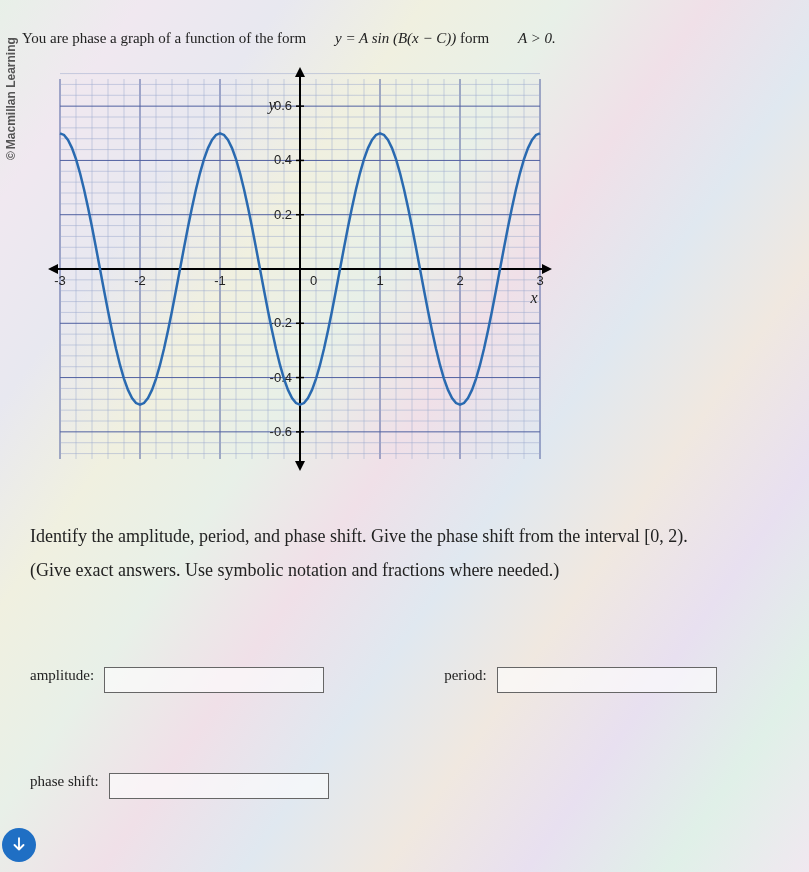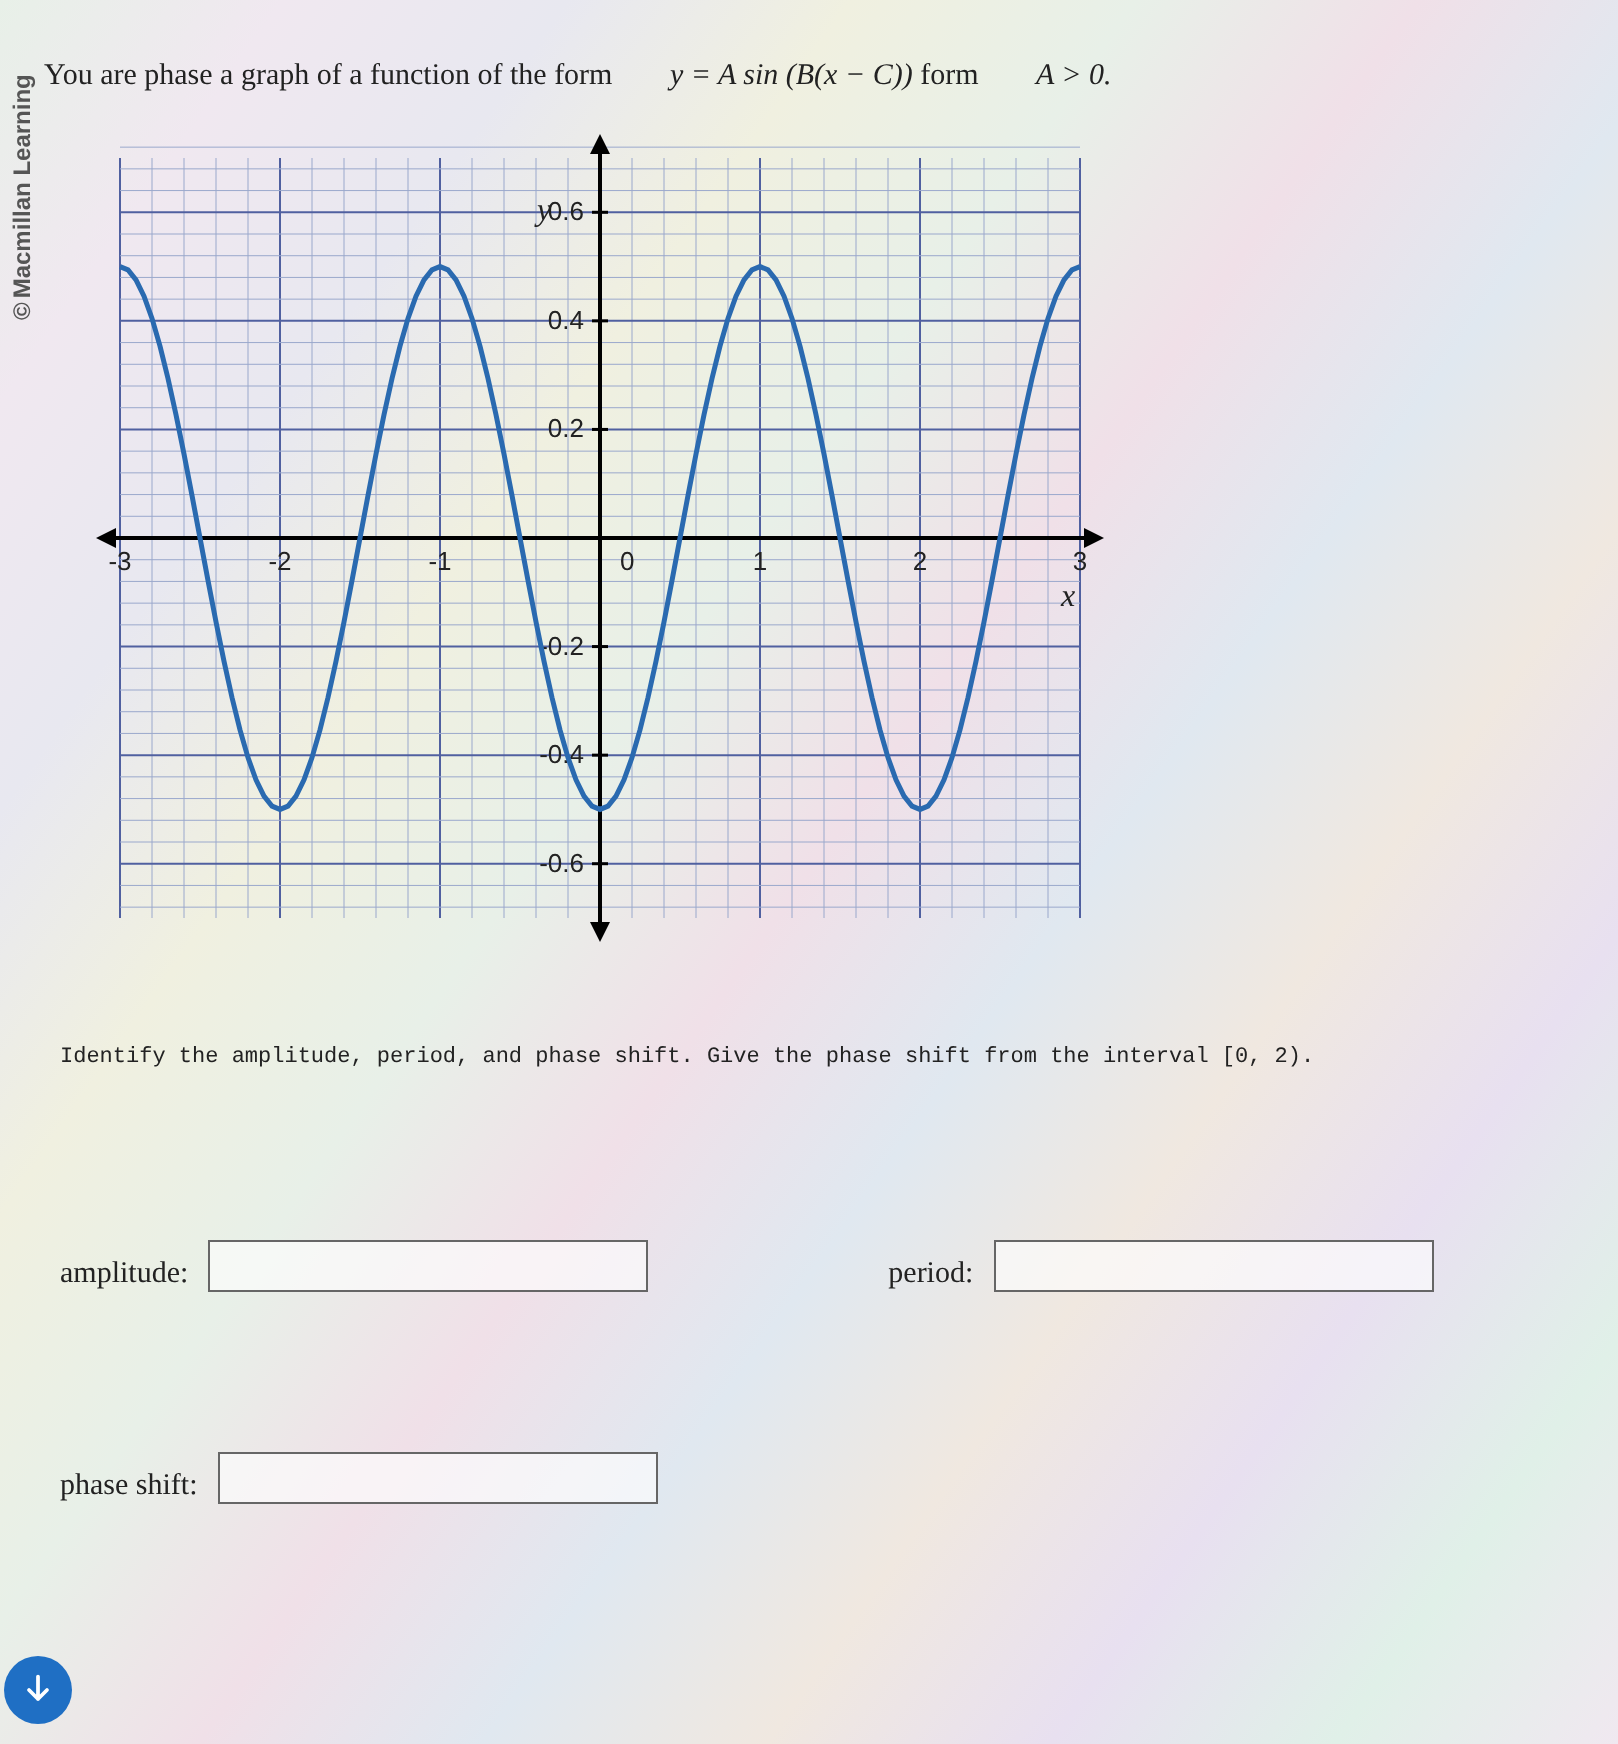--- a/index.html
+++ b/index.html
@@ -57,10 +57,9 @@
 
   .instructions {
     margin-top: 40px;
-    font-size: 11px;
+    font-size: 18px;
     line-height: 1.9;
     color: #222;
-    font-family: Liberation Mono, monospace;
   }
   .answers {
     margin-top: 80px;

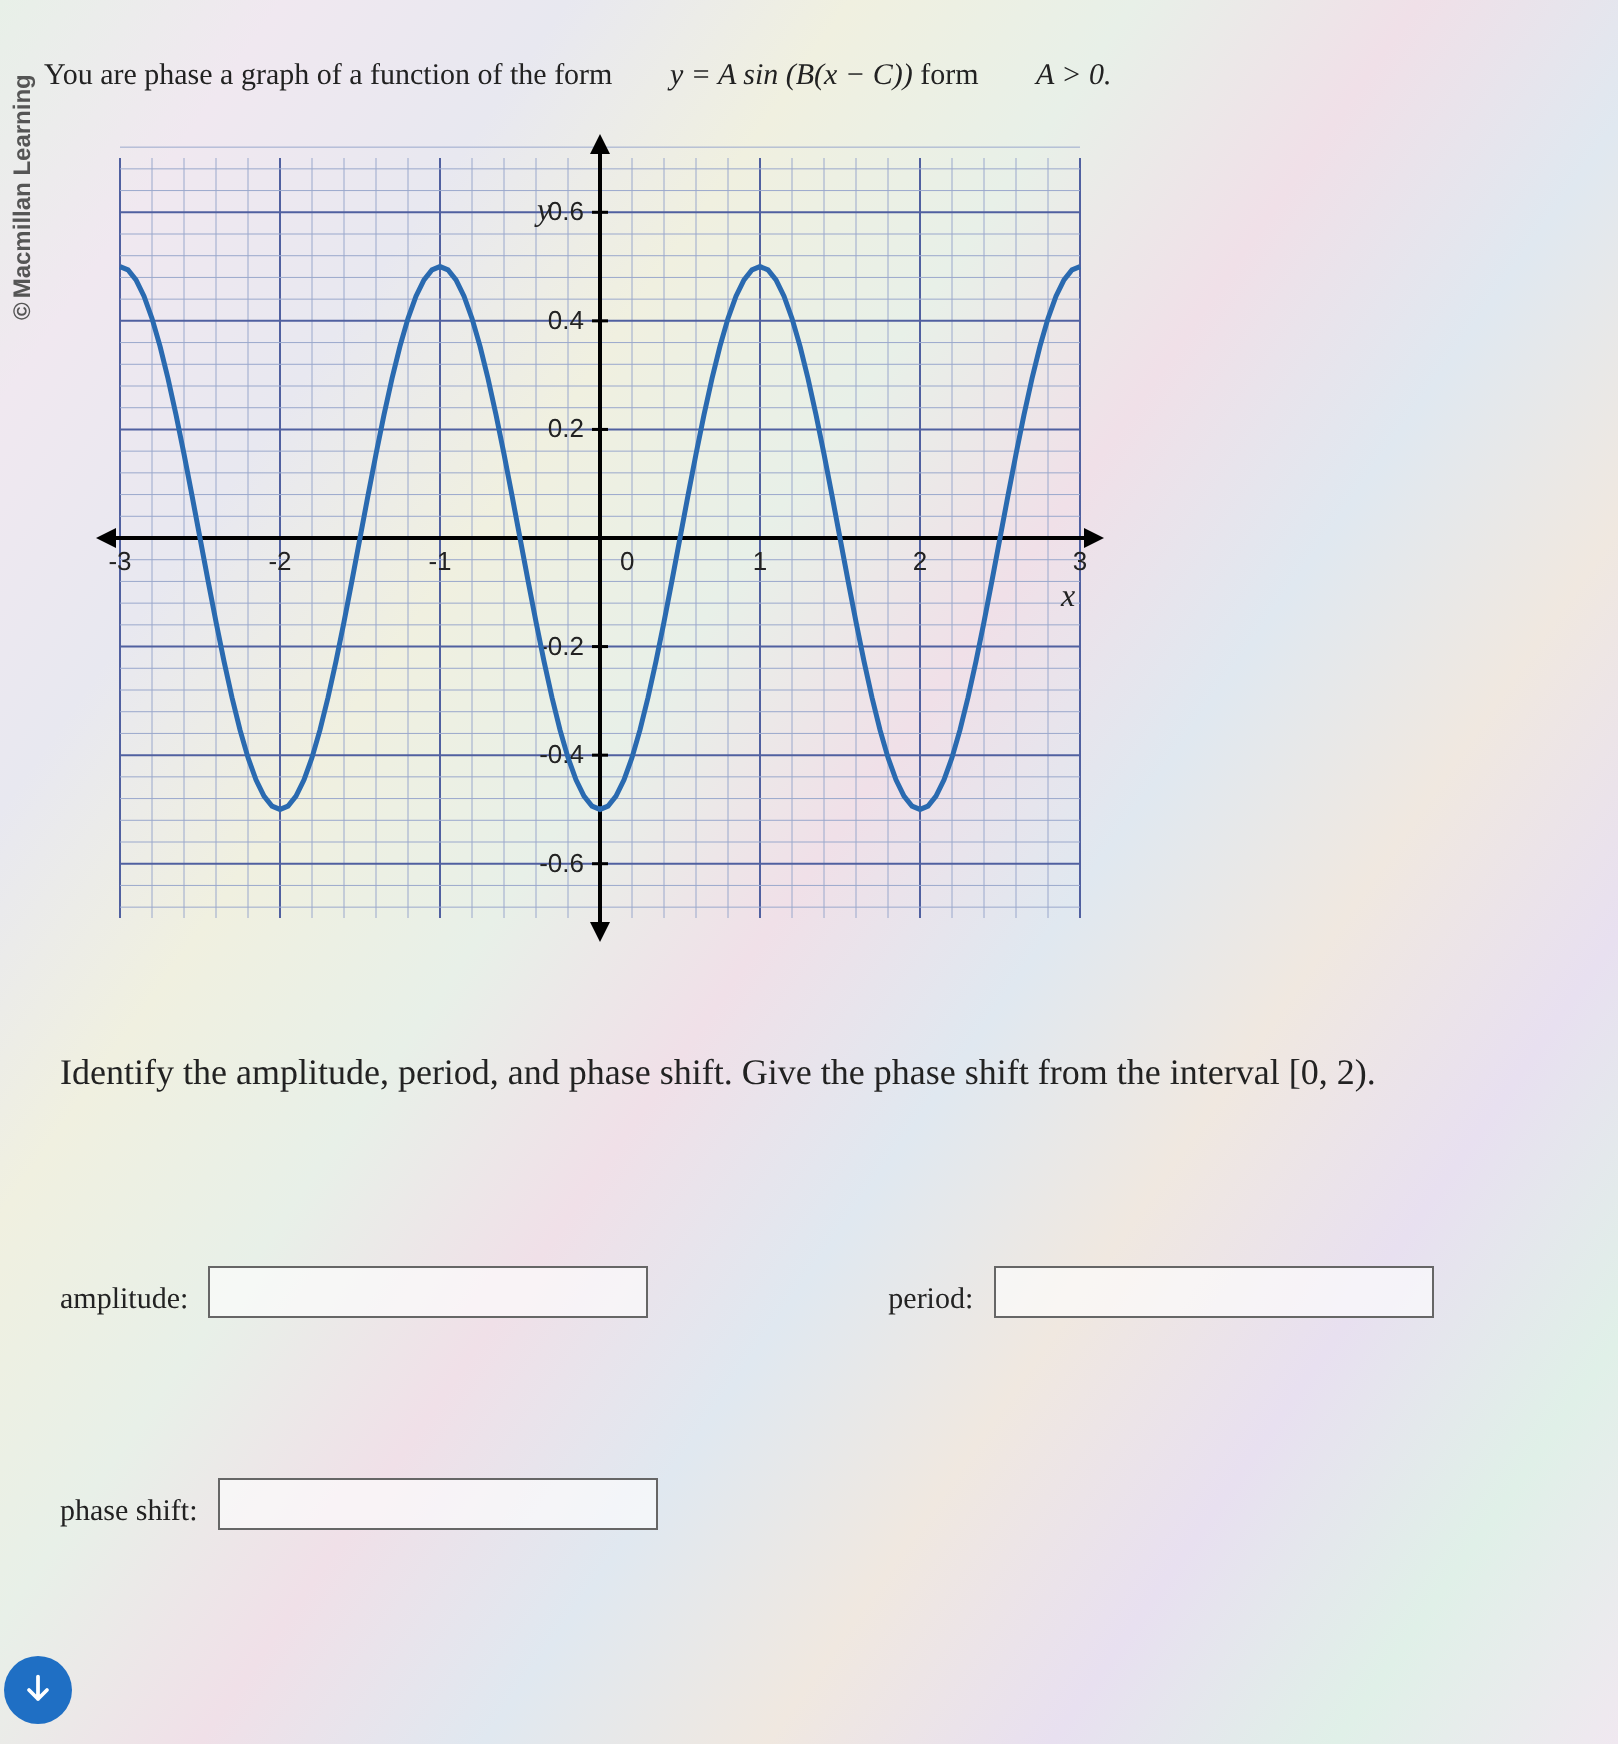--- a/index.html
+++ b/index.html
@@ -221,6 +221,7 @@
 
   <div class="instructions">
     <div>Identify the amplitude, period, and phase shift. Give the phase shift from the interval [0, 2).</div>
+    <div>(Give exact answers. Use symbolic notation and fractions where needed.)</div>
   </div>
 
   <div class="answers">

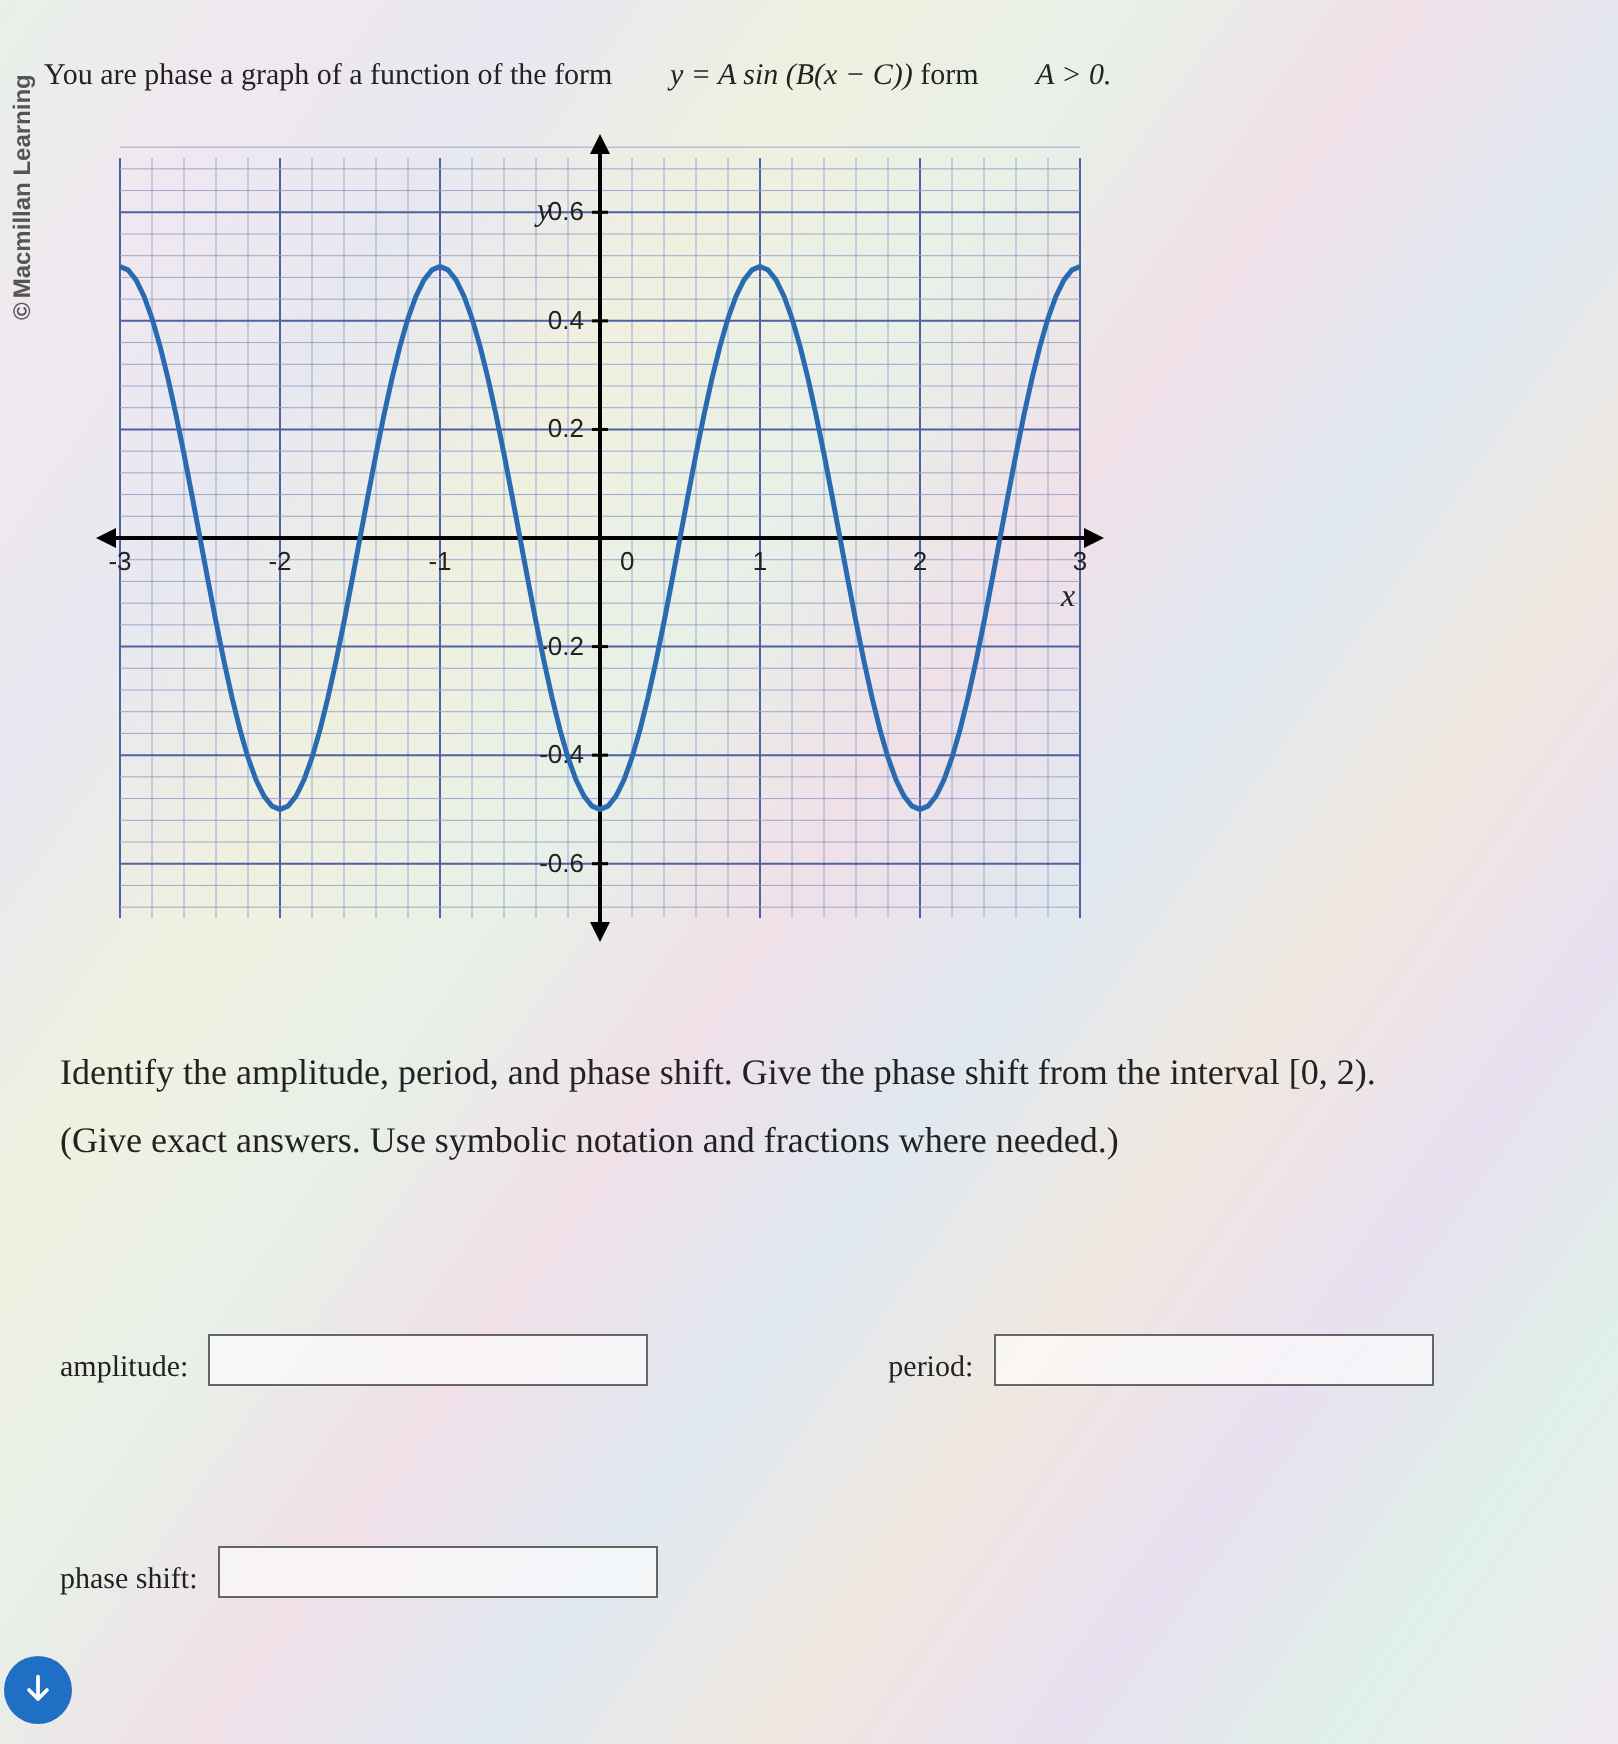--- a/index.html
+++ b/index.html
@@ -71,7 +71,7 @@
   }
   .field {
     display: flex;
-    align-items: flex-end;
+    align-items: flex-start;
     gap: 10px;
   }
   .field label {

